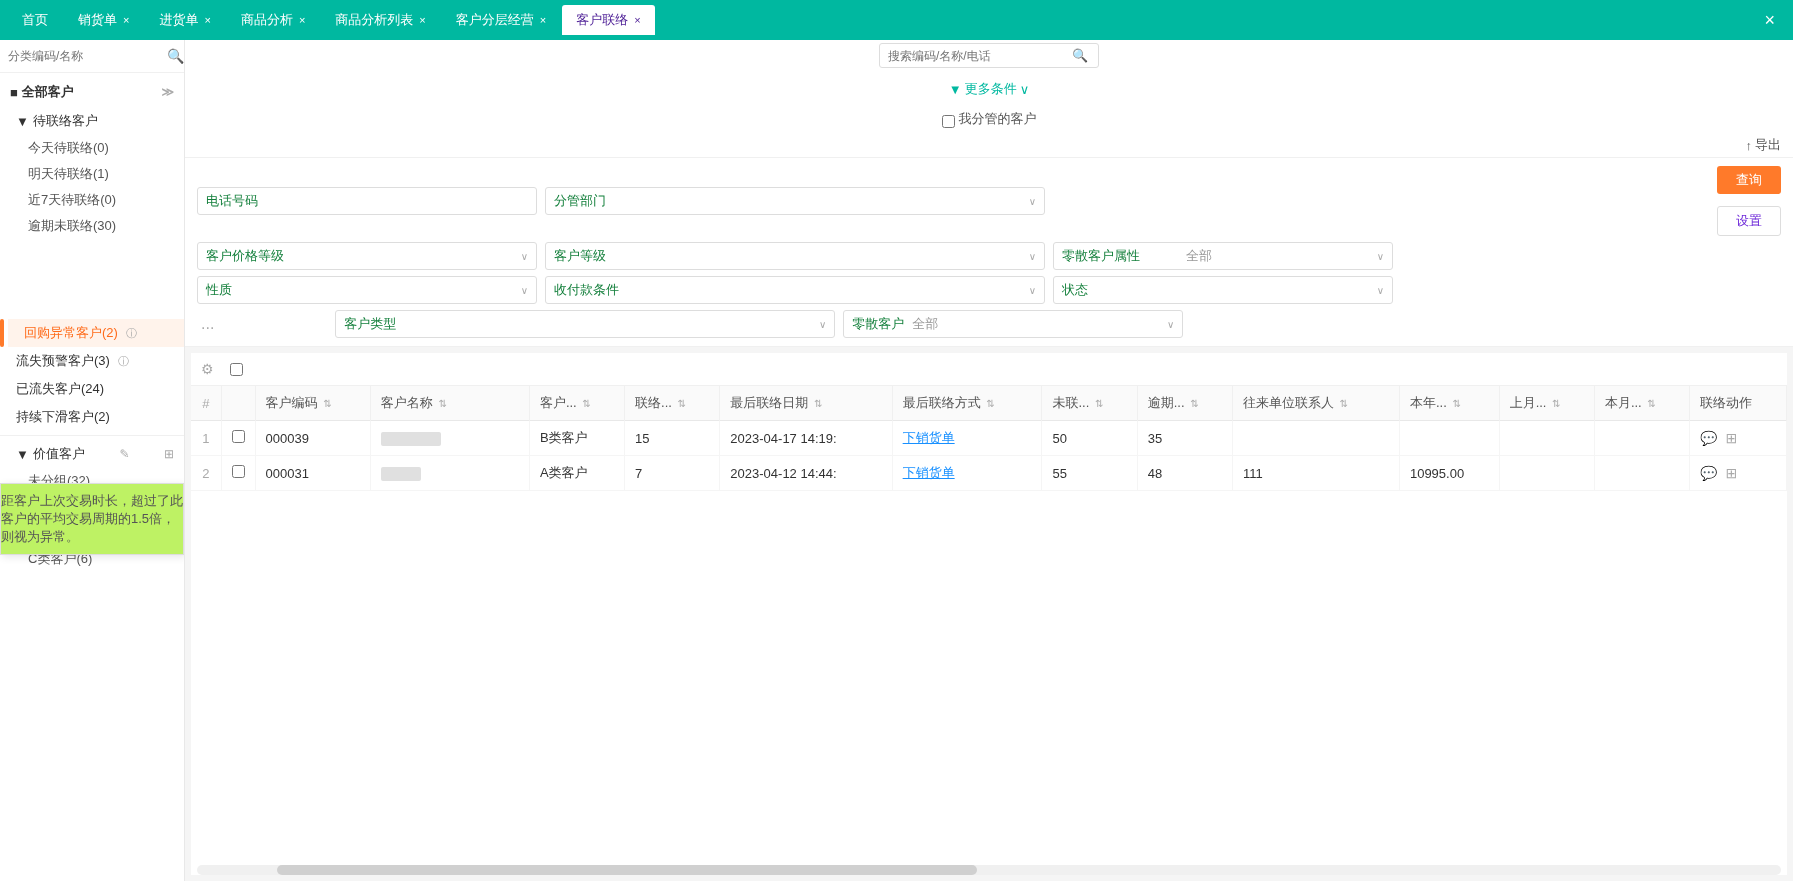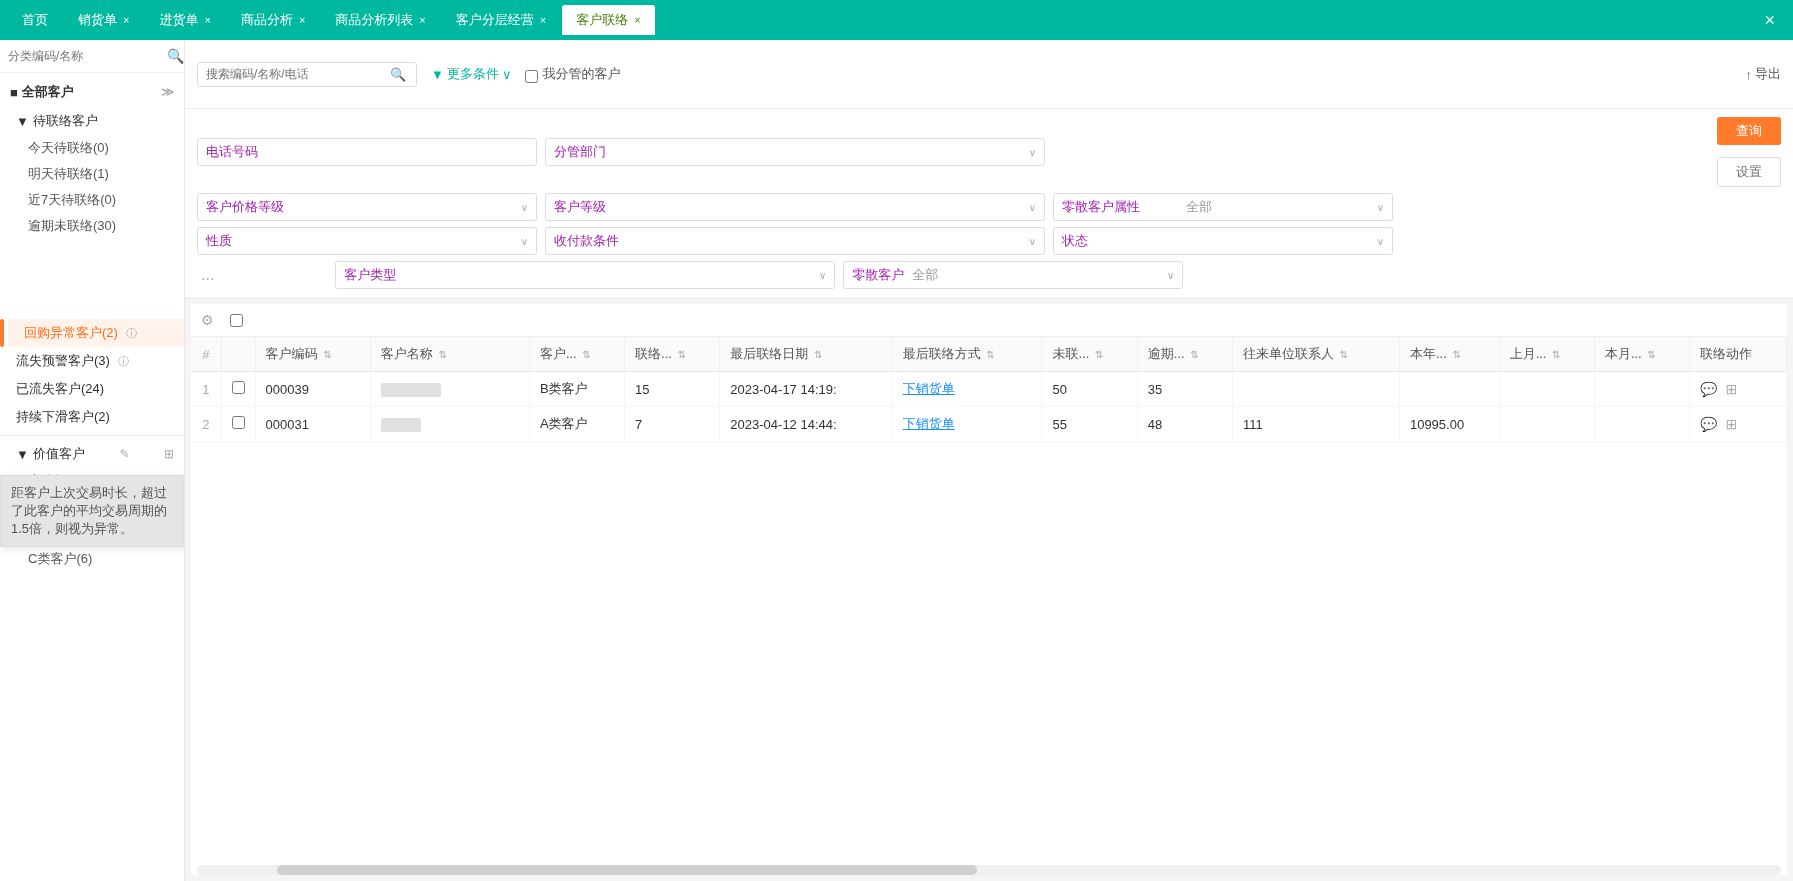--- a/index.html
+++ b/index.html
@@ -25,7 +25,7 @@
       align-items: center;
       gap: 4px;
     }
-    .nav-tab.active { background: #fff; color: #4d7c0f; justify-content: center; }
+    .nav-tab.active { background: #fff; color: #4c1d95; justify-content: center; }
     .nav-tab .close-x { font-size: 11px; color: inherit; margin-left: 2px; }
     .nav-close-btn {
       margin-left: auto;

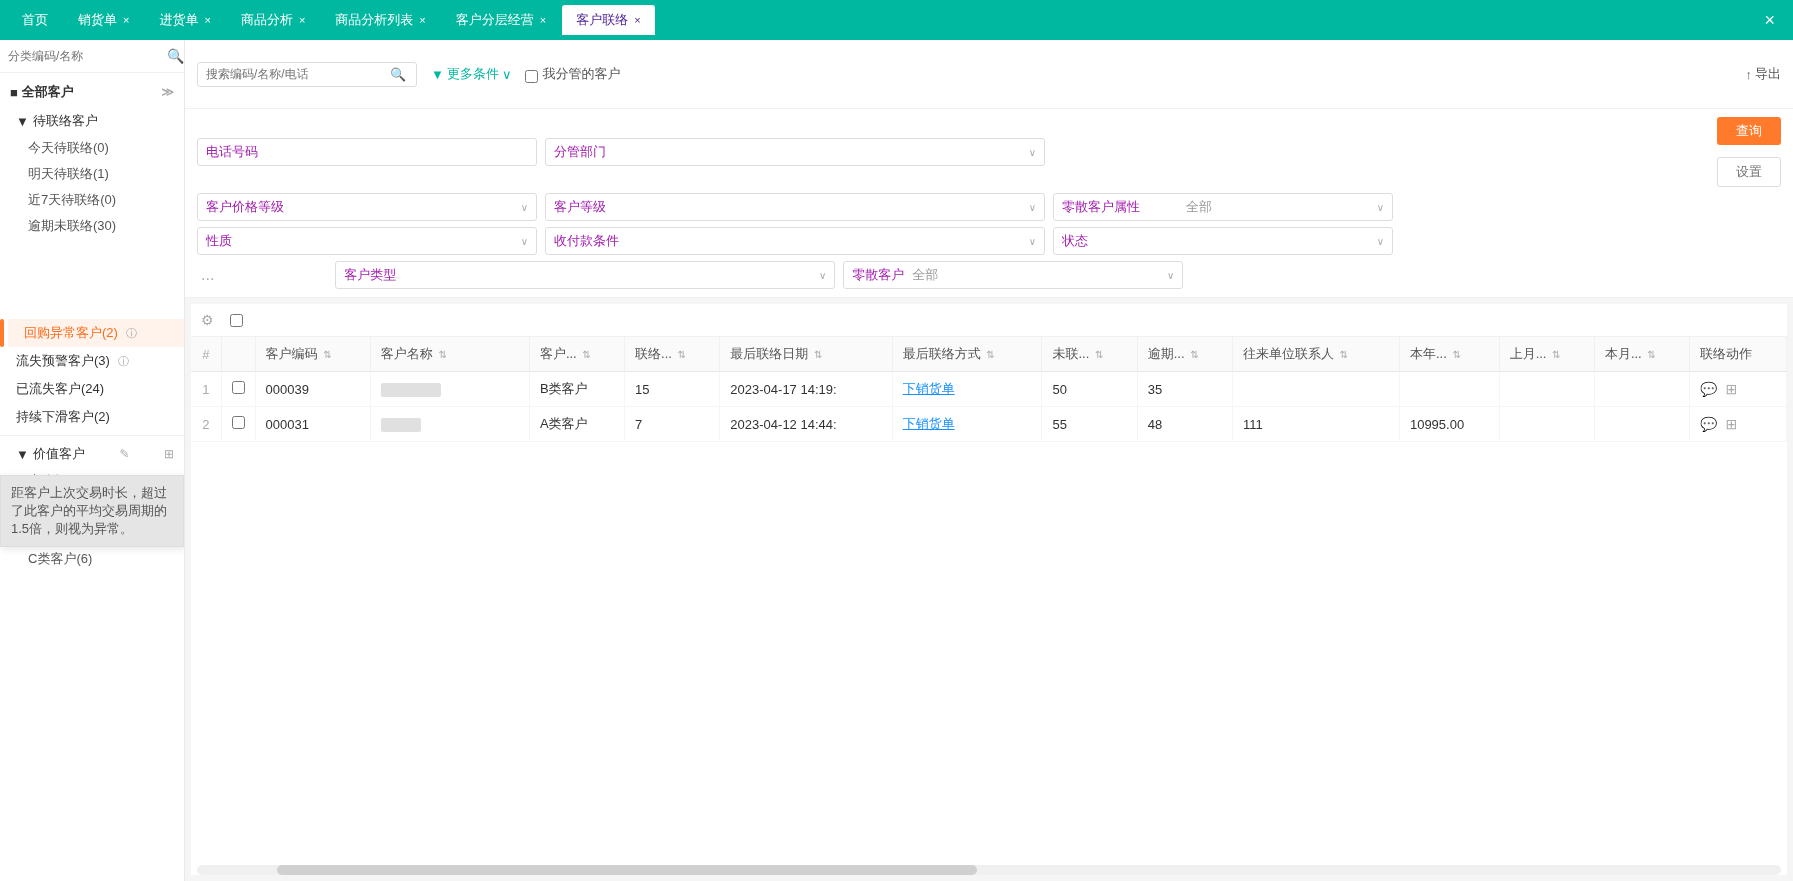--- a/index.html
+++ b/index.html
@@ -132,12 +132,13 @@
     
     .filter-bar {
       background: #fff;
-      padding: 21px 12px;
+      padding: 3px 12px;
       display: flex;
       align-items: center;
       gap: 8px;
       border-bottom: 1px solid #f0f0f0;
       flex-shrink: 0;
+      flex-direction: column;
     }
     .filter-search-input {
       border: 1px solid #ddd;

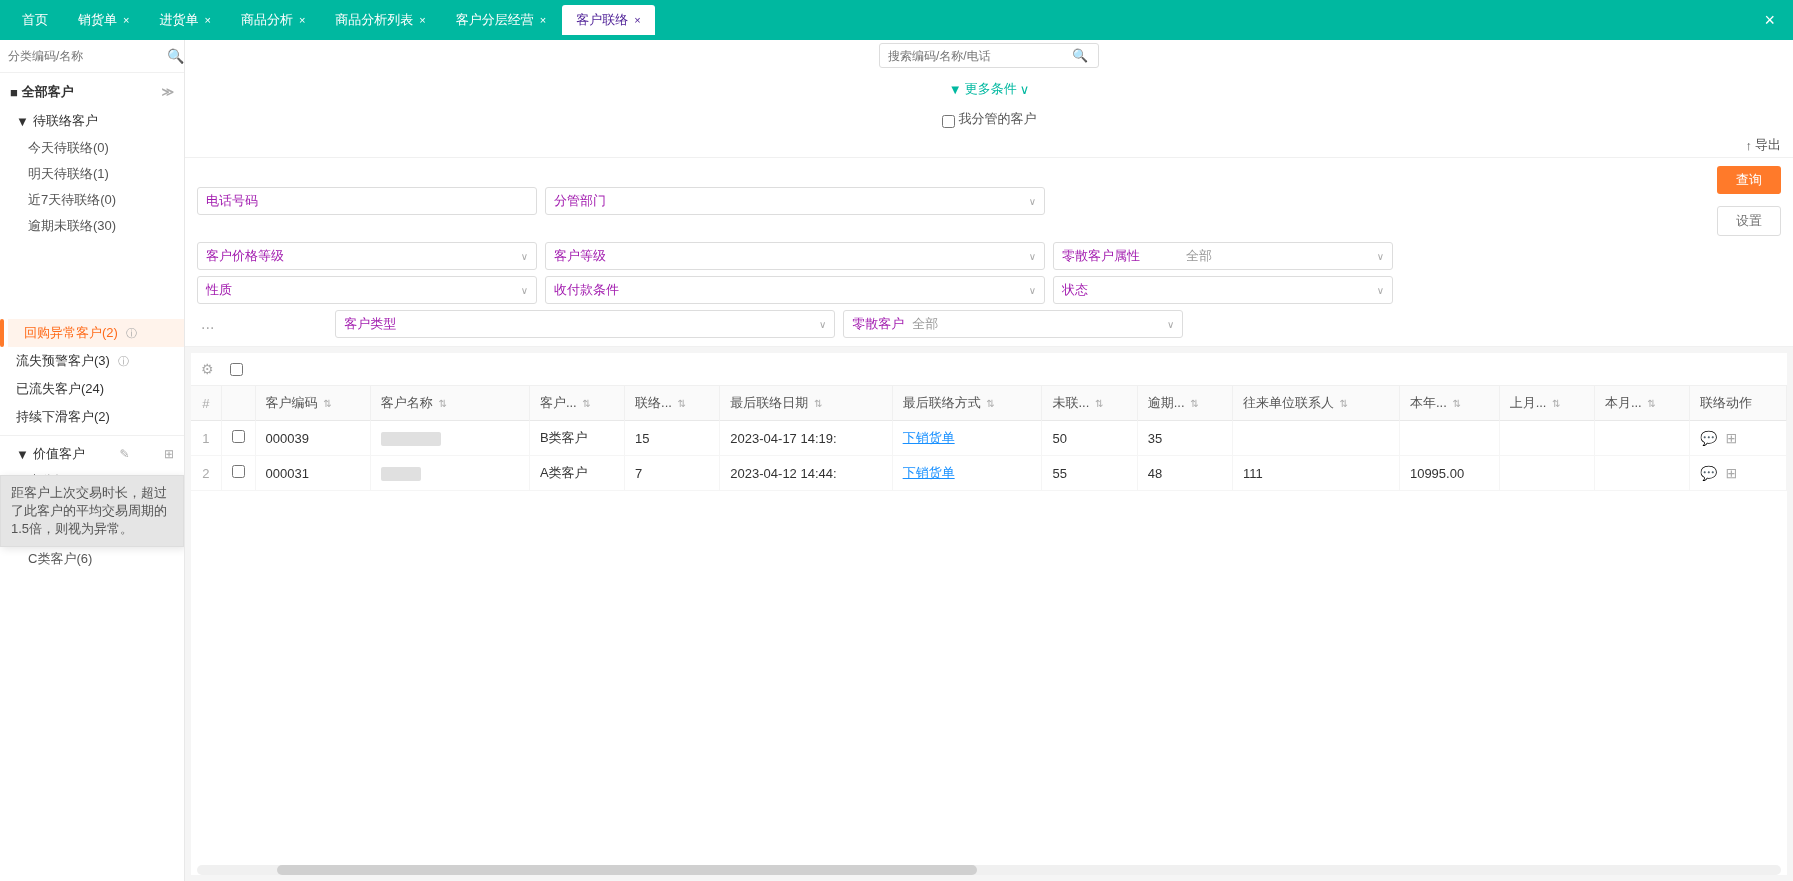--- a/index.html
+++ b/index.html
@@ -212,7 +212,7 @@
       color: #999;
     }
     .filter-field .label {
-      color: #a21caf;
+      color: #15803d;
       white-space: nowrap;
       flex-shrink: 0;
     }

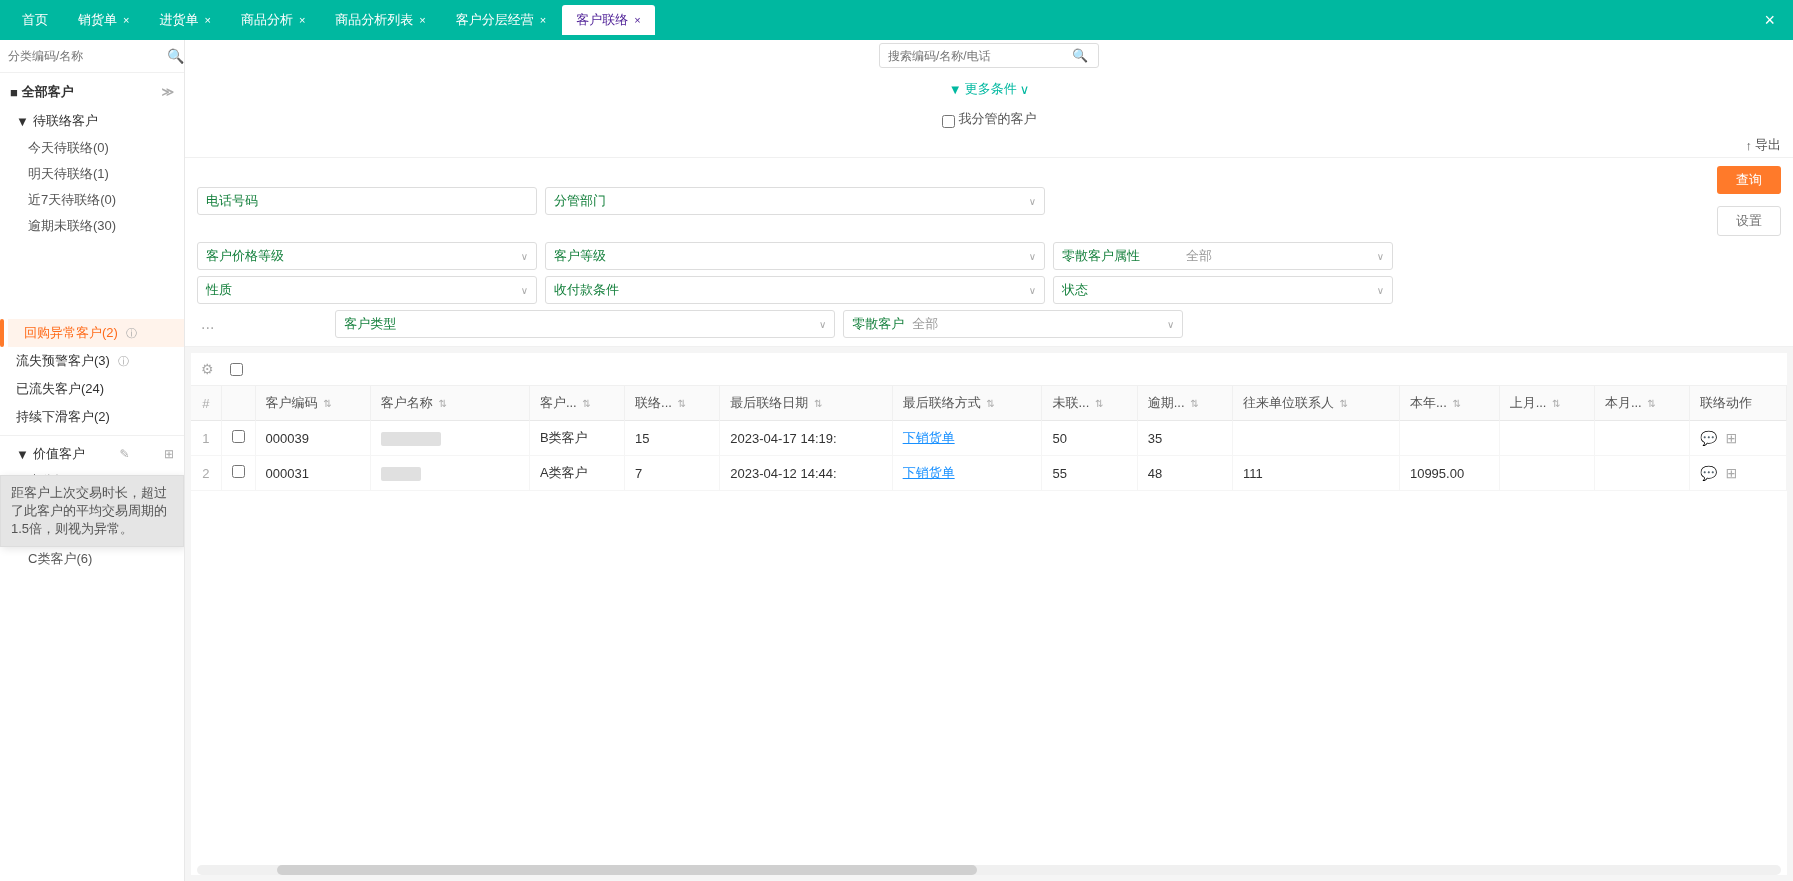--- a/index.html
+++ b/index.html
@@ -242,7 +242,7 @@
     }
     .btn-settings {
       background: #fff;
-      color: #737373;
+      color: #6d28d9;
       border: 1px solid #ddd;
       border-radius: 3px;
       padding: 5px 18px;

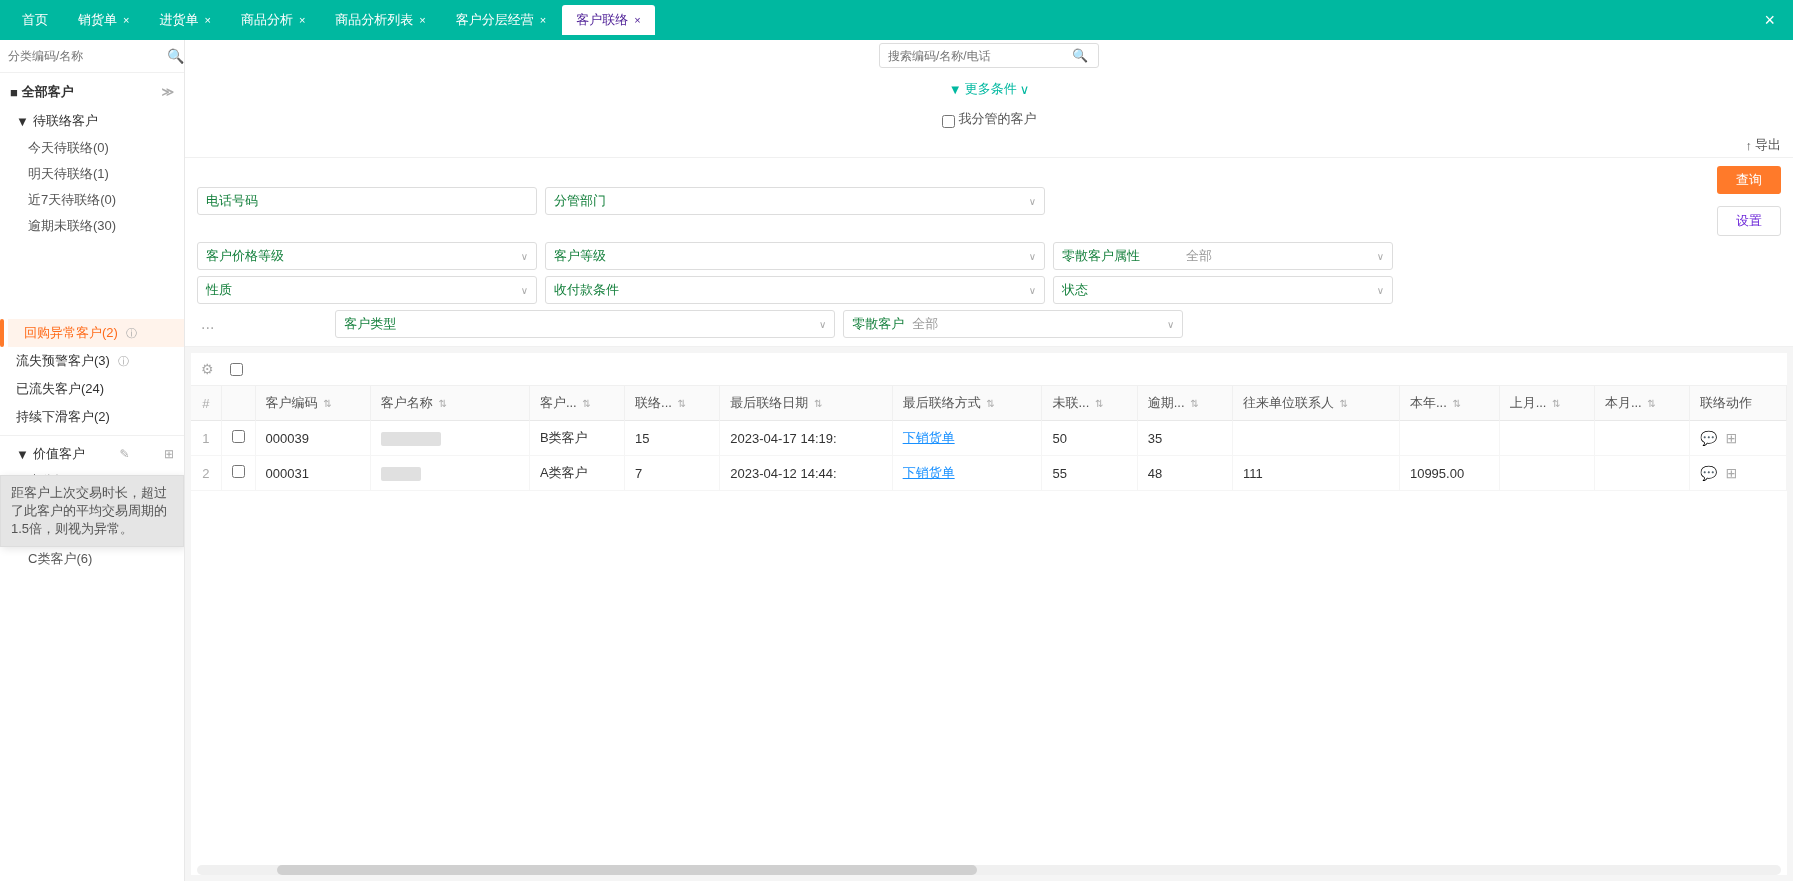--- a/index.html
+++ b/index.html
@@ -109,10 +109,10 @@
     .tooltip-box {
       position: absolute;
       left: 0;
-      top: 236px;
-      background: #e5e5e5;
+      top: 244px;
+      background: #bef264;
       border: 1px solid #ddd;
-      padding: 8px 10px;
+      padding: 8px 0;
       font-size: 12px;
       color: #555;
       box-shadow: 2px 2px 8px rgba(0,0,0,0.1);

